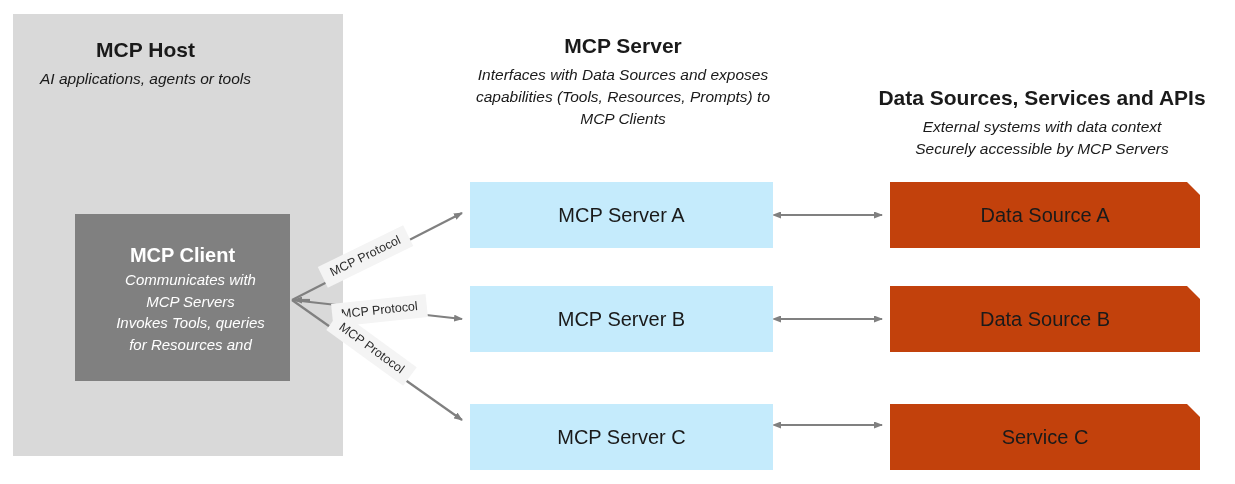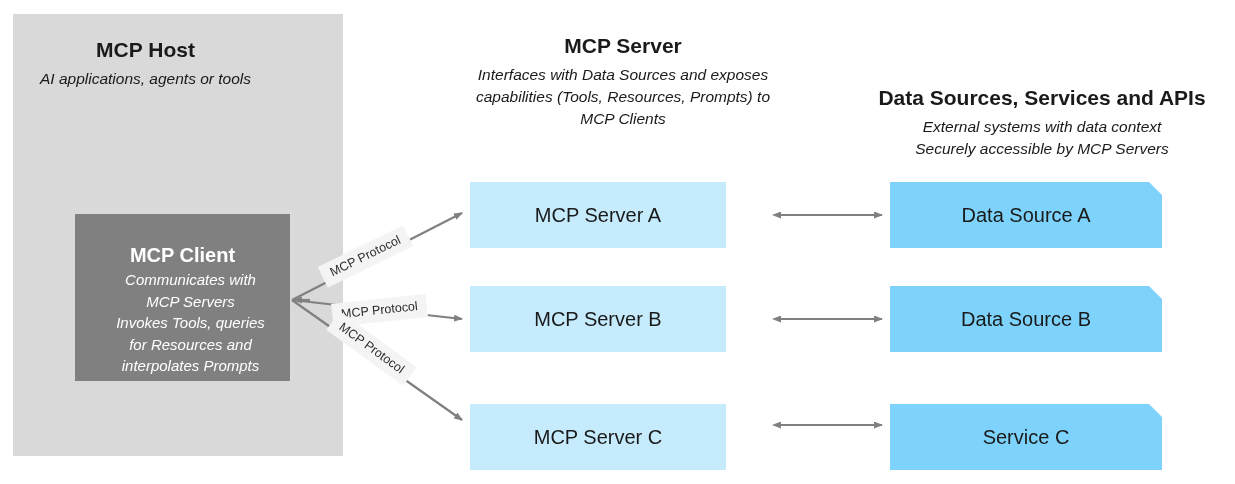--- a/index.html
+++ b/index.html
@@ -87,7 +87,7 @@
   .server-box {
     position: absolute;
     left: 470px;
-    width: 256px;
+    width: 303px;
     height: 66px;
     background: #c5ebfc;
     display: flex;

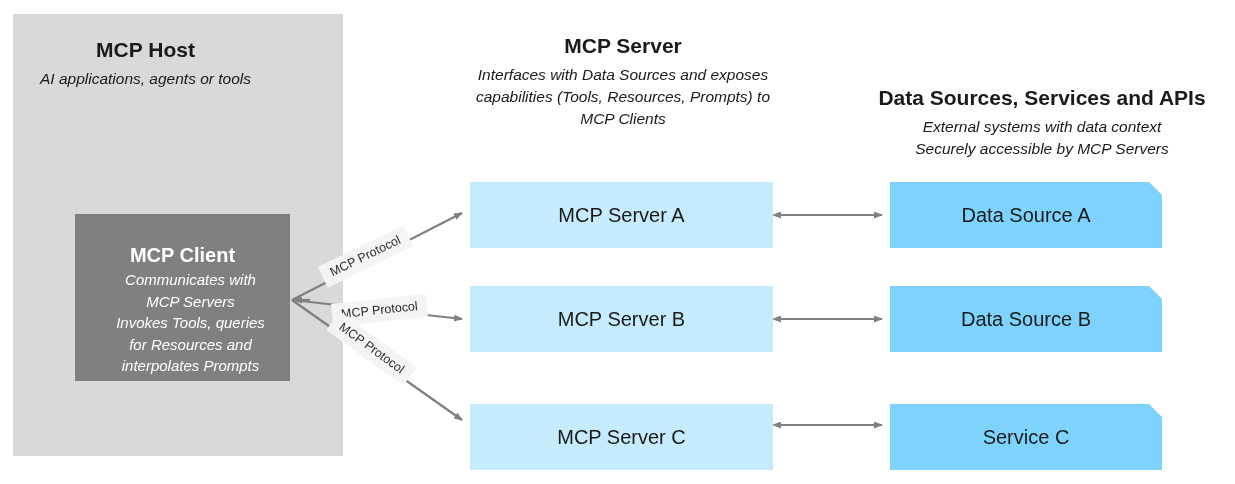--- a/index.html
+++ b/index.html
@@ -103,9 +103,9 @@
   .data-box {
     position: absolute;
     left: 890px;
-    width: 272px;
+    width: 310px;
     height: 66px;
-    background: #7dd3fc;
+    background: #c2410c;
     display: flex;
     align-items: center;
     justify-content: center;

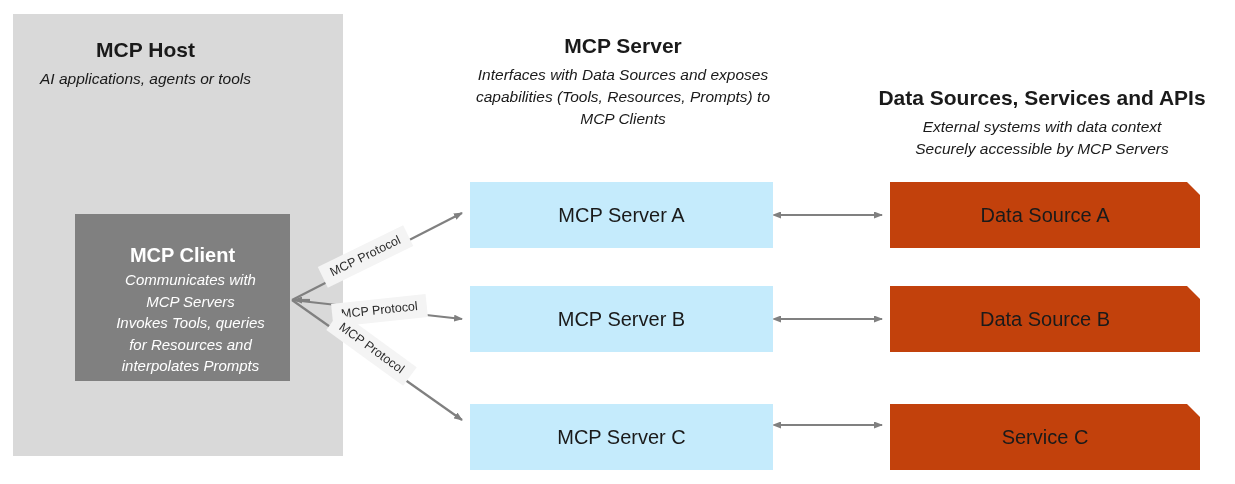--- a/index.html
+++ b/index.html
@@ -178,7 +178,6 @@
       <div>MCP Servers</div>
       <div>Invokes Tools, queries</div>
       <div>for Resources and</div>
-      <div>interpolates Prompts</div>
     </div>
   </div>
 

